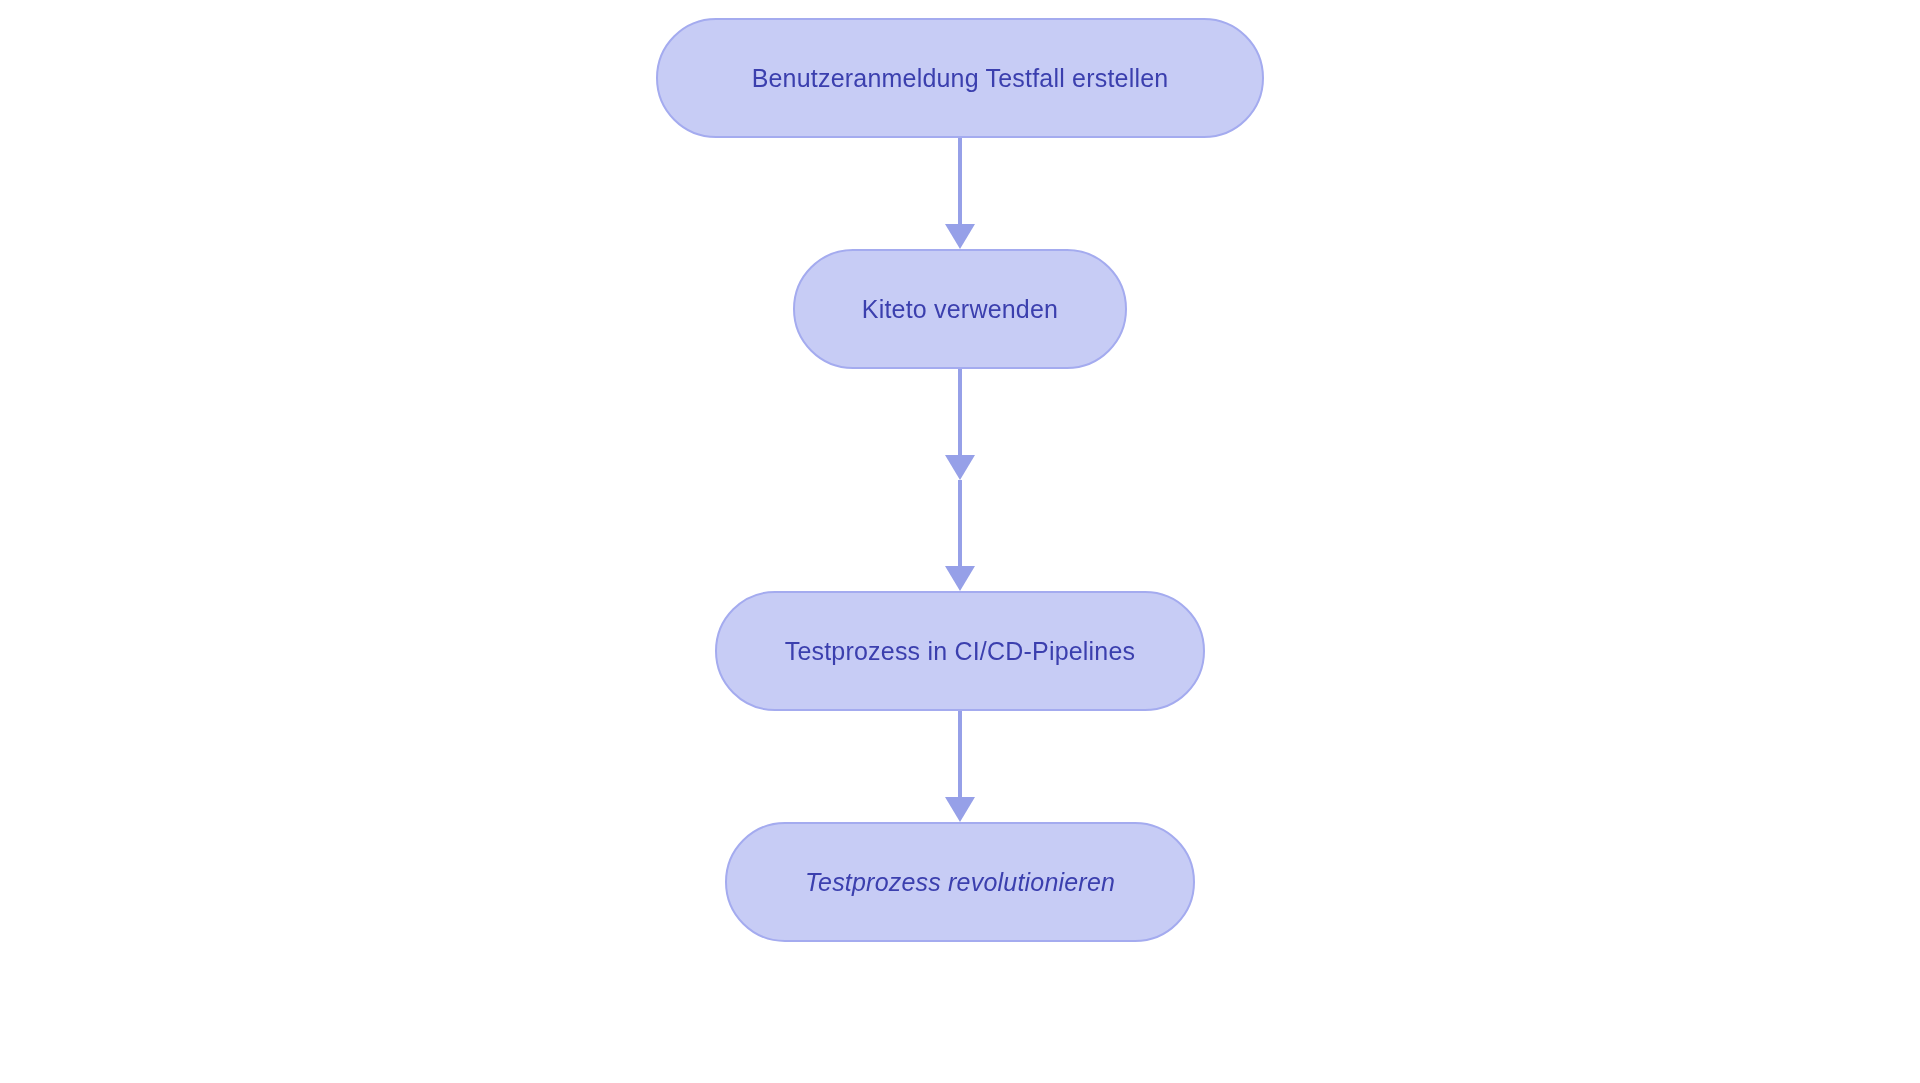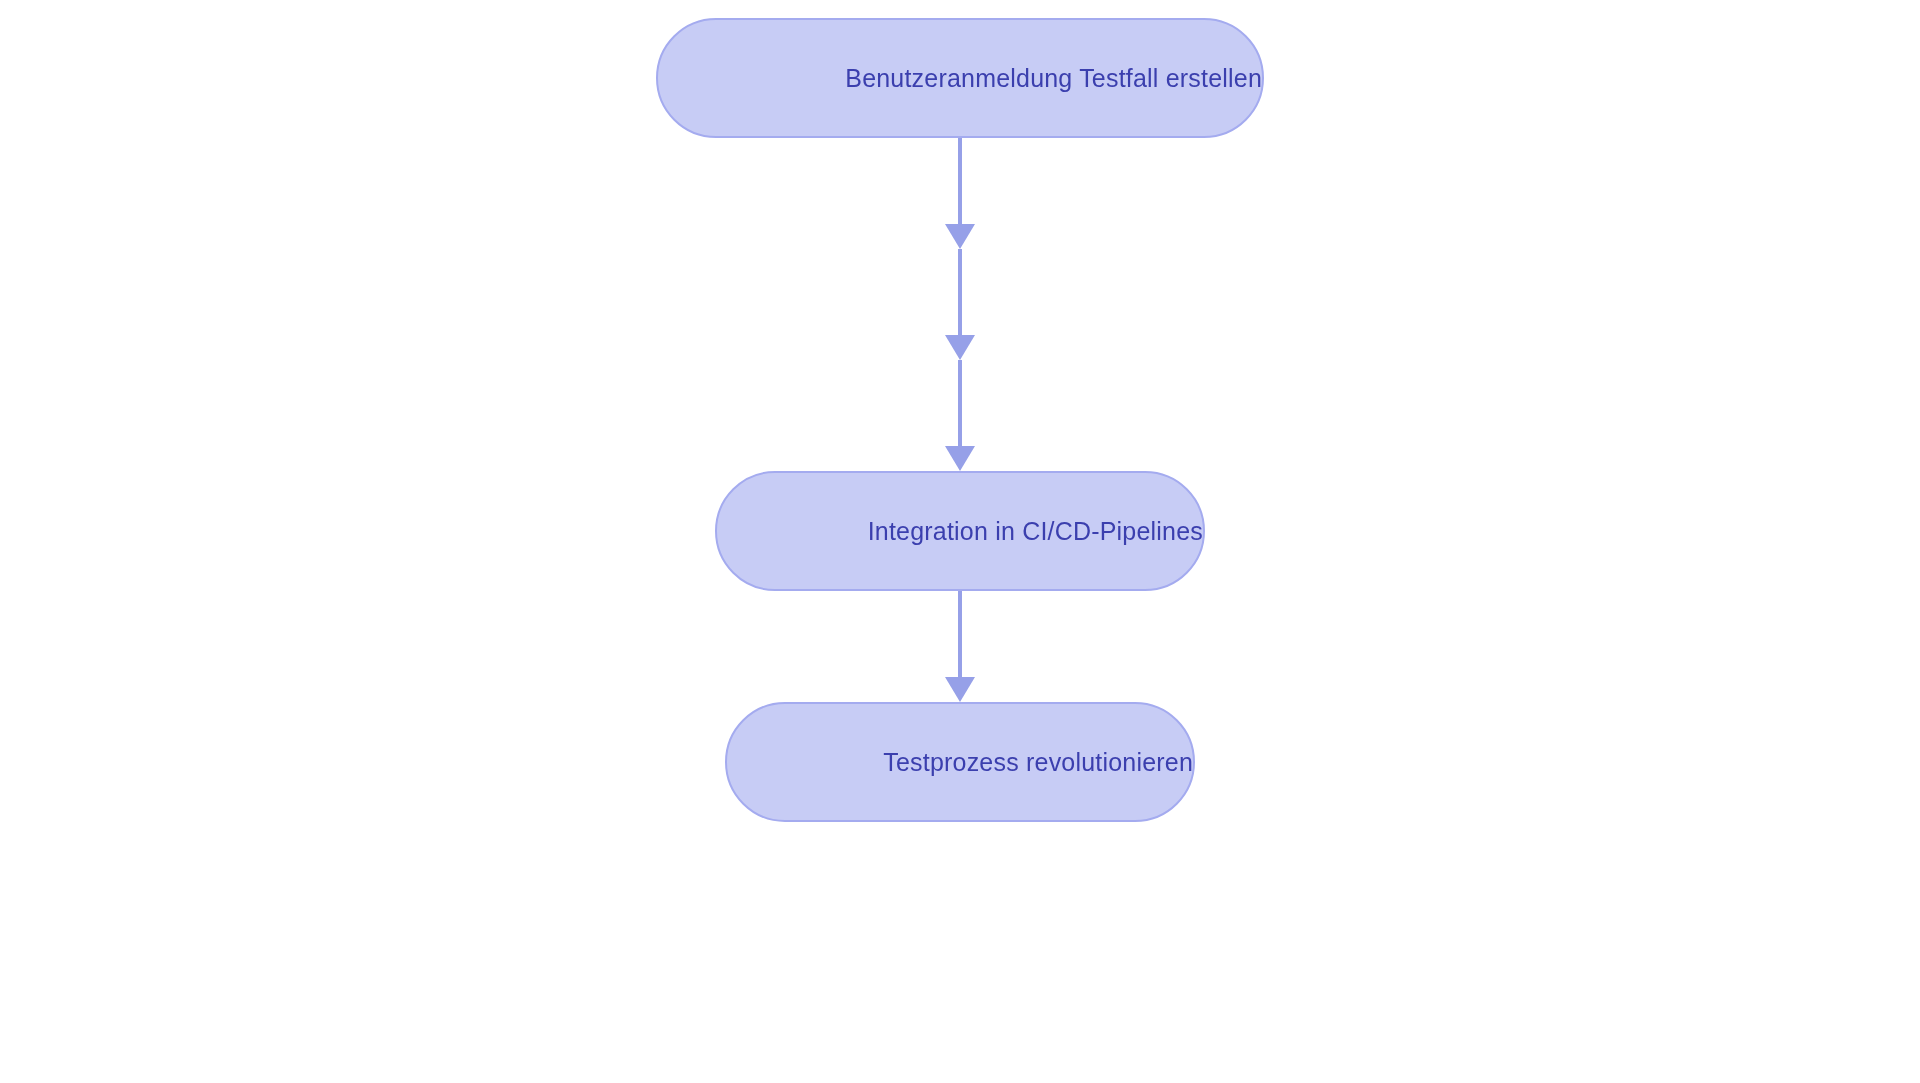--- a/index.html
+++ b/index.html
@@ -35,7 +35,7 @@
     color: var(--node-text);
     display: flex;
     align-items: center;
-    justify-content: flex-end;
+    justify-content: center;
     font-size: 25px;
     letter-spacing: 0.2px;
     white-space: nowrap;

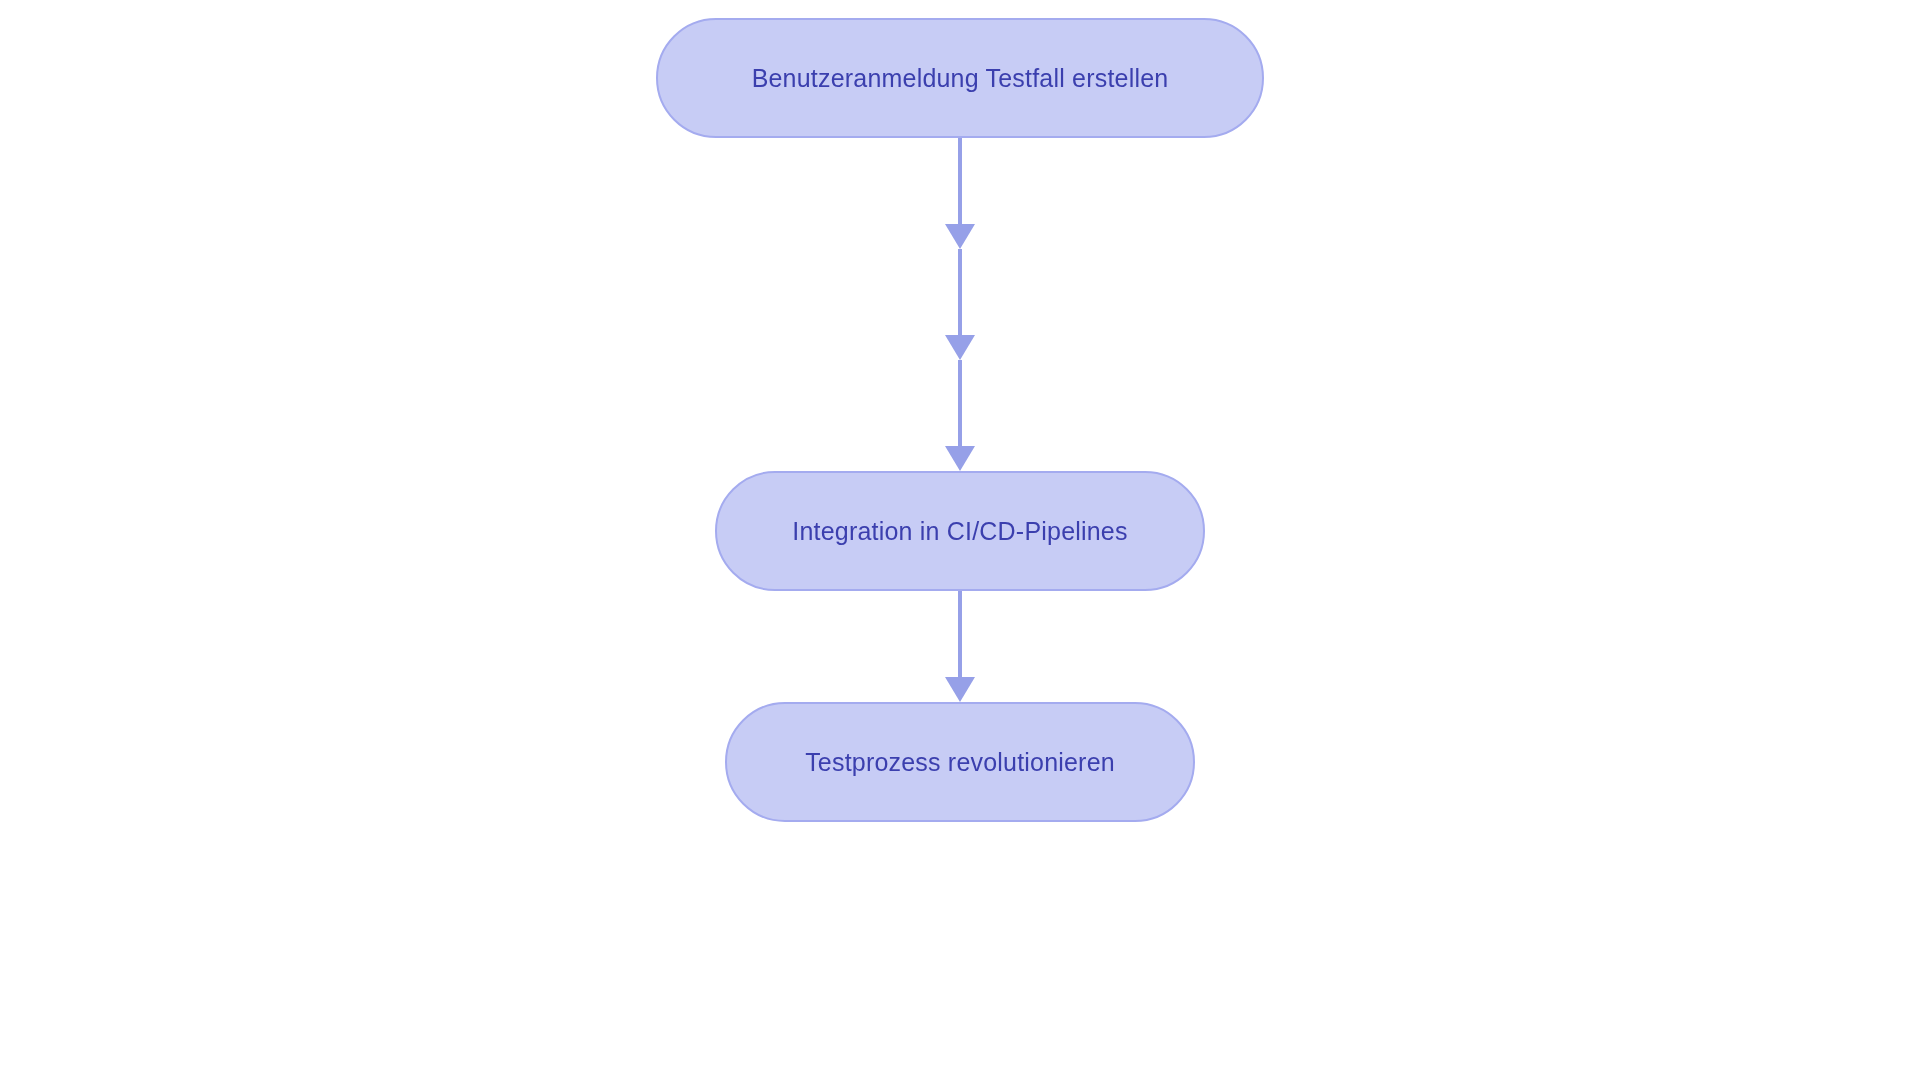--- a/index.html
+++ b/index.html
@@ -80,6 +80,9 @@
     <div class="arrow-head"></div>
   </div>
 
+  <div class="node n2">
+    <span>Kiteto verwenden</span>
+  </div>
 
   <div class="arrow">
     <div class="arrow-line"></div>

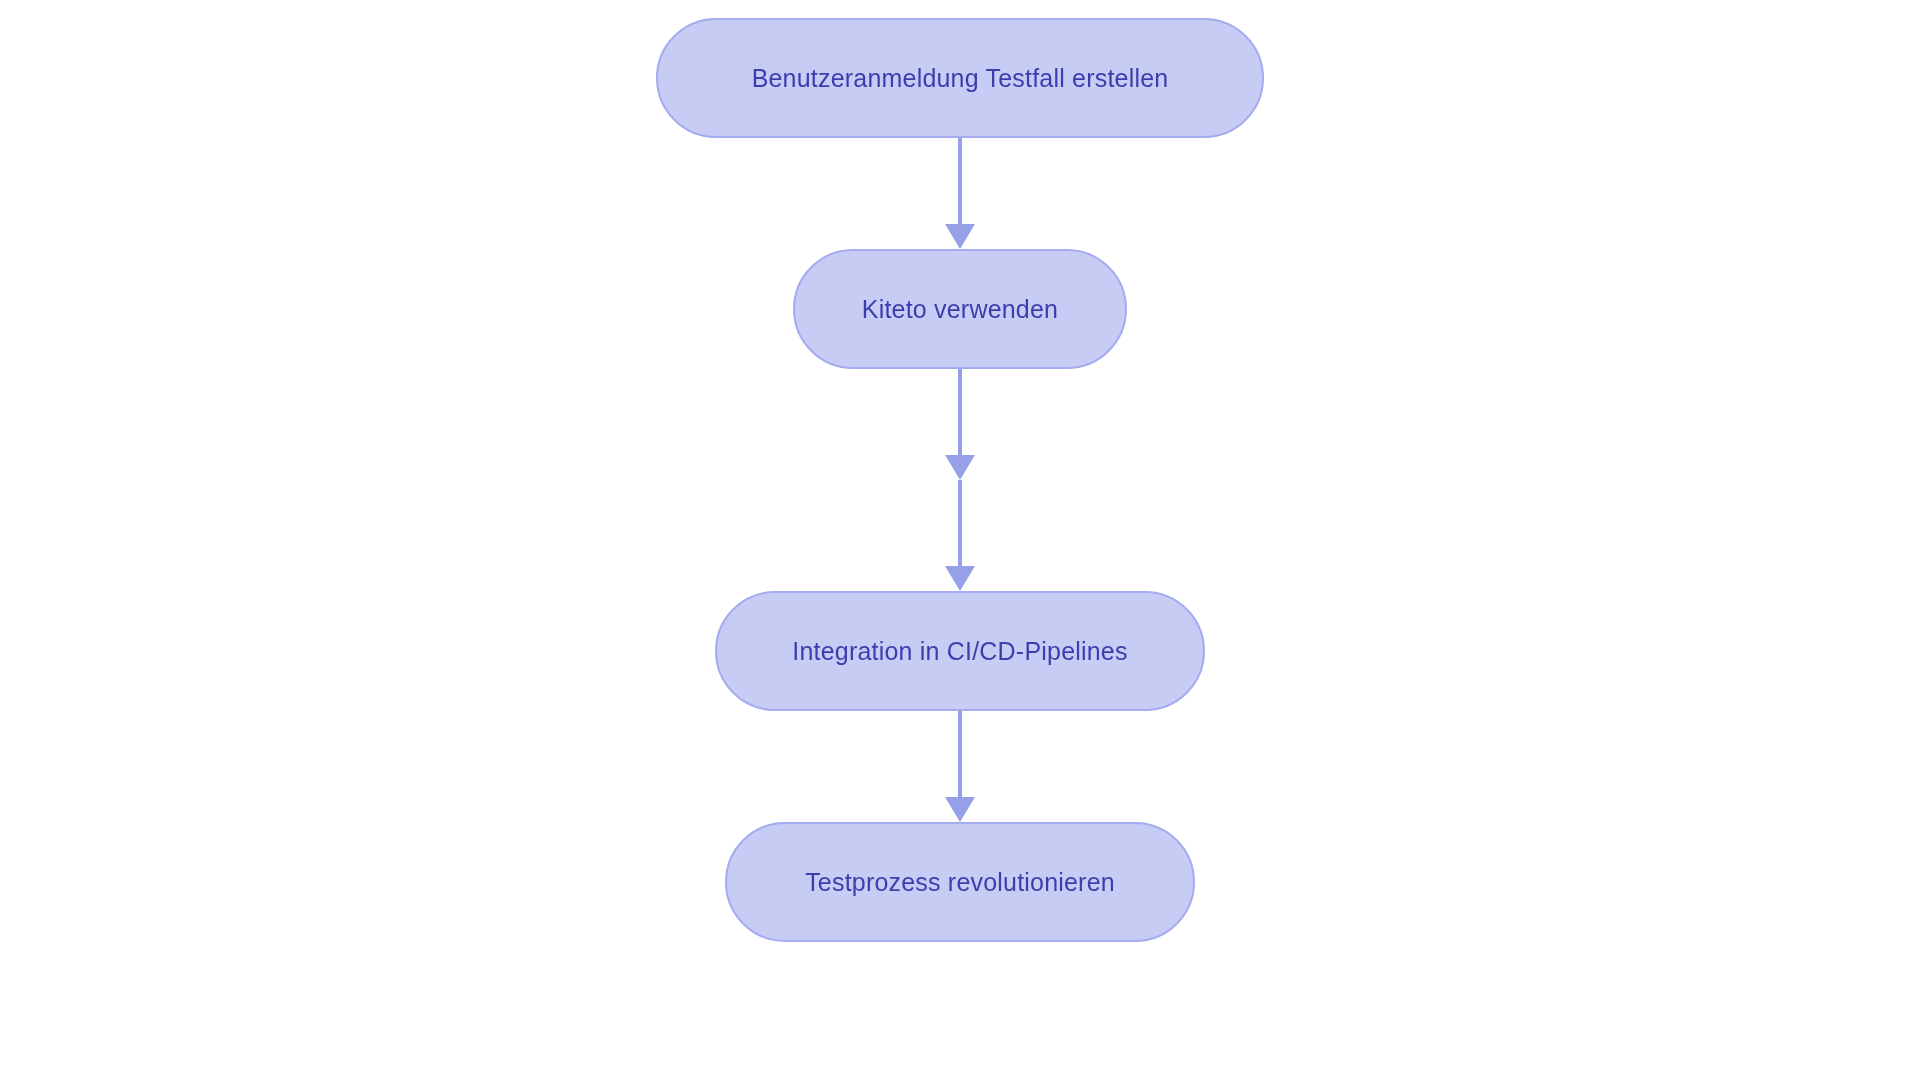--- a/index.html
+++ b/index.html
@@ -96,7 +96,7 @@
   </div>
 
   <div class="node n4">
-    <span>Integration in CI/CD-Pipelines</span>
+    <span>Testprozess in CI/CD-Pipelines</span>
   </div>
 
   <div class="arrow">

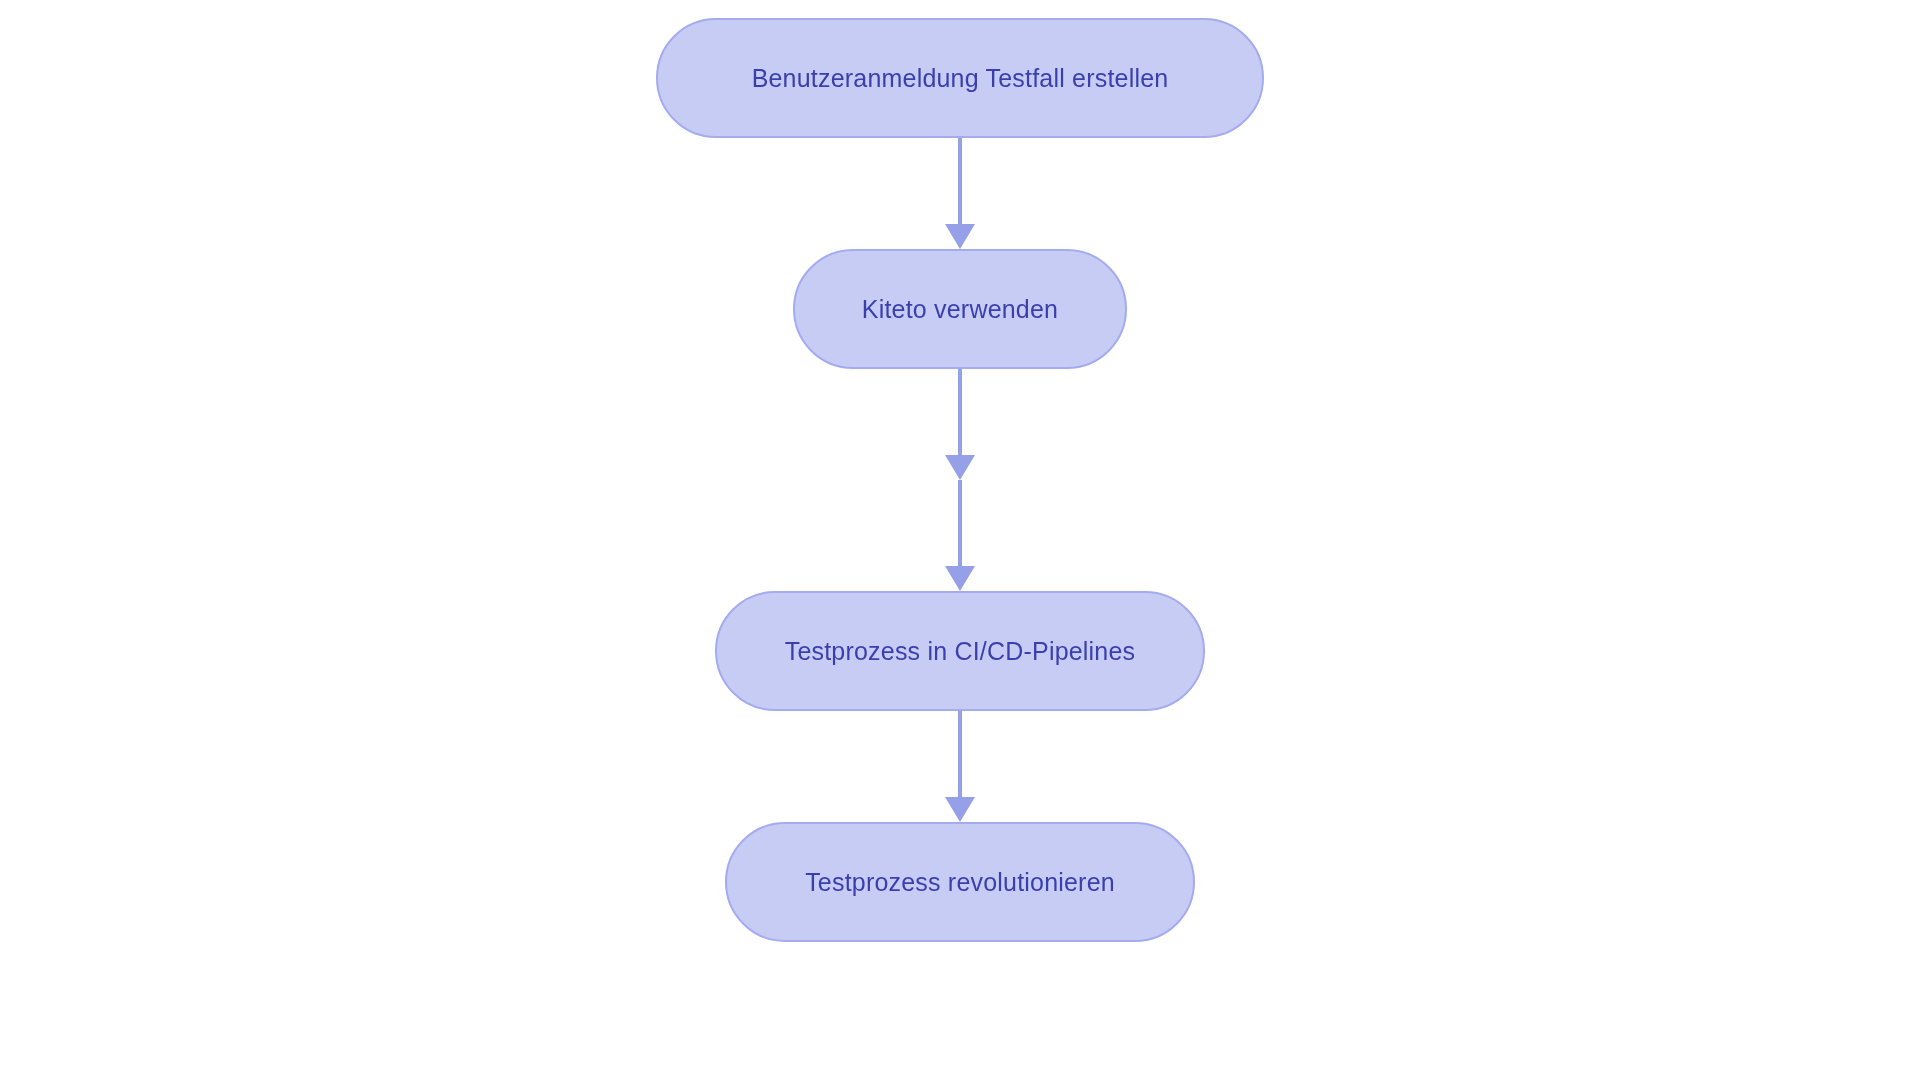--- a/index.html
+++ b/index.html
@@ -45,7 +45,7 @@
   .node.n2 { width: 334px; }
   .node.n3 { width: 460px; }
   .node.n4 { width: 490px; }
-  .node.n5 { width: 470px; }
+  .node.n5 { width: 470px; font-style: italic; }
   .arrow {
     height: 111px;
     flex: 0 0 auto;

